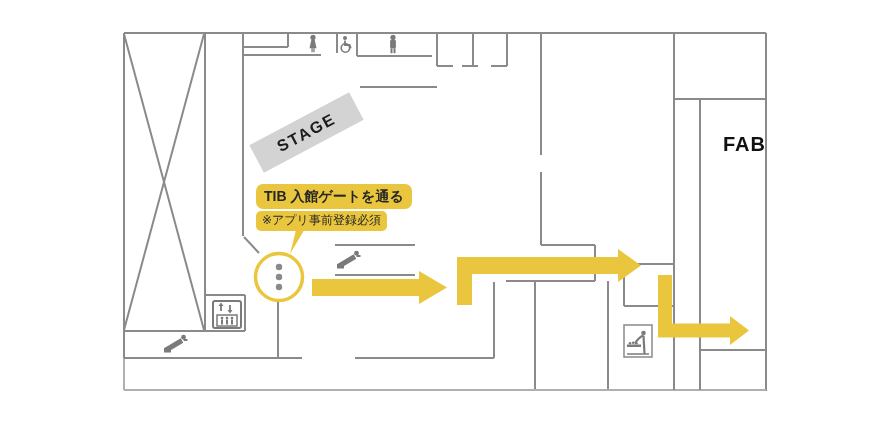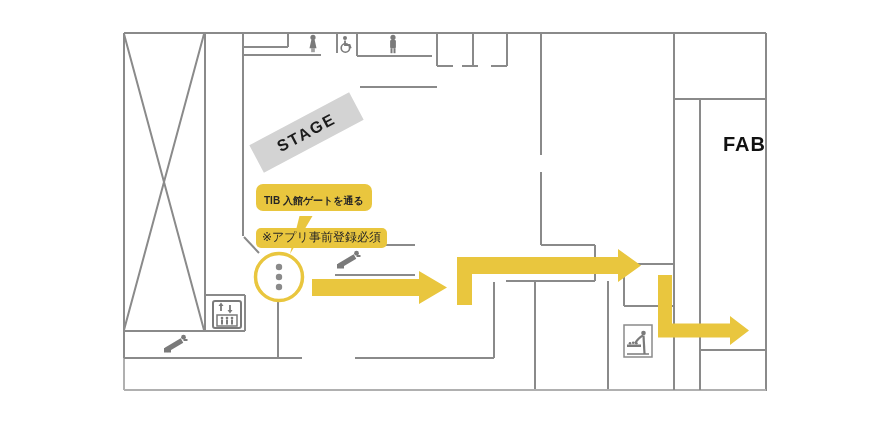--- a/index.html
+++ b/index.html
@@ -36,7 +36,7 @@
   .callout{position:absolute;left:256px;top:184px;}
   .callout .c1{
     width:fit-content;background:var(--accent-yellow);border-radius:7px;
-    padding:10px 8px 3px;font-weight:bold;font-size:10px;color:var(--callout-text);
+    padding:4px 8px 3px;font-weight:bold;font-size:14px;color:var(--callout-text);
     white-space:nowrap;
   }
   .callout .c2{

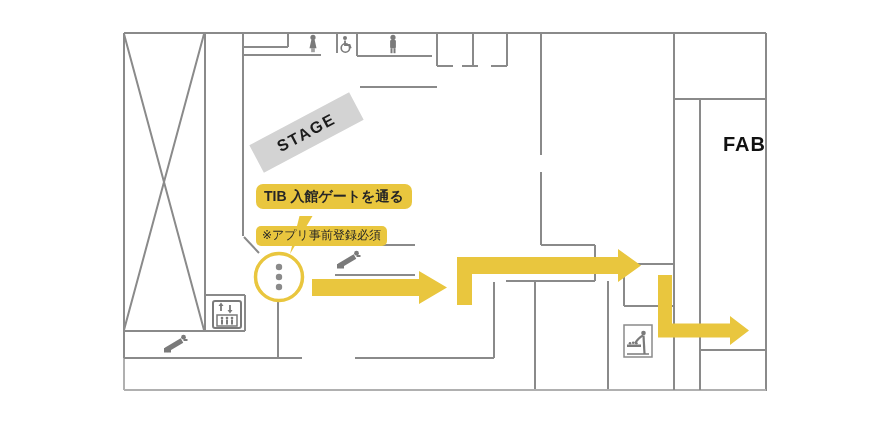--- a/index.html
+++ b/index.html
@@ -41,7 +41,7 @@
   }
   .callout .c2{
     width:fit-content;background:var(--accent-yellow);border-radius:5px;
-    padding:1px 6px 2px;font-size:12px;margin-top:17px;color:var(--callout-text);
+    padding:1px 6px 2px;font-size:12px;margin-top:2px;color:var(--callout-text);
     white-space:nowrap;
   }
 </style>

